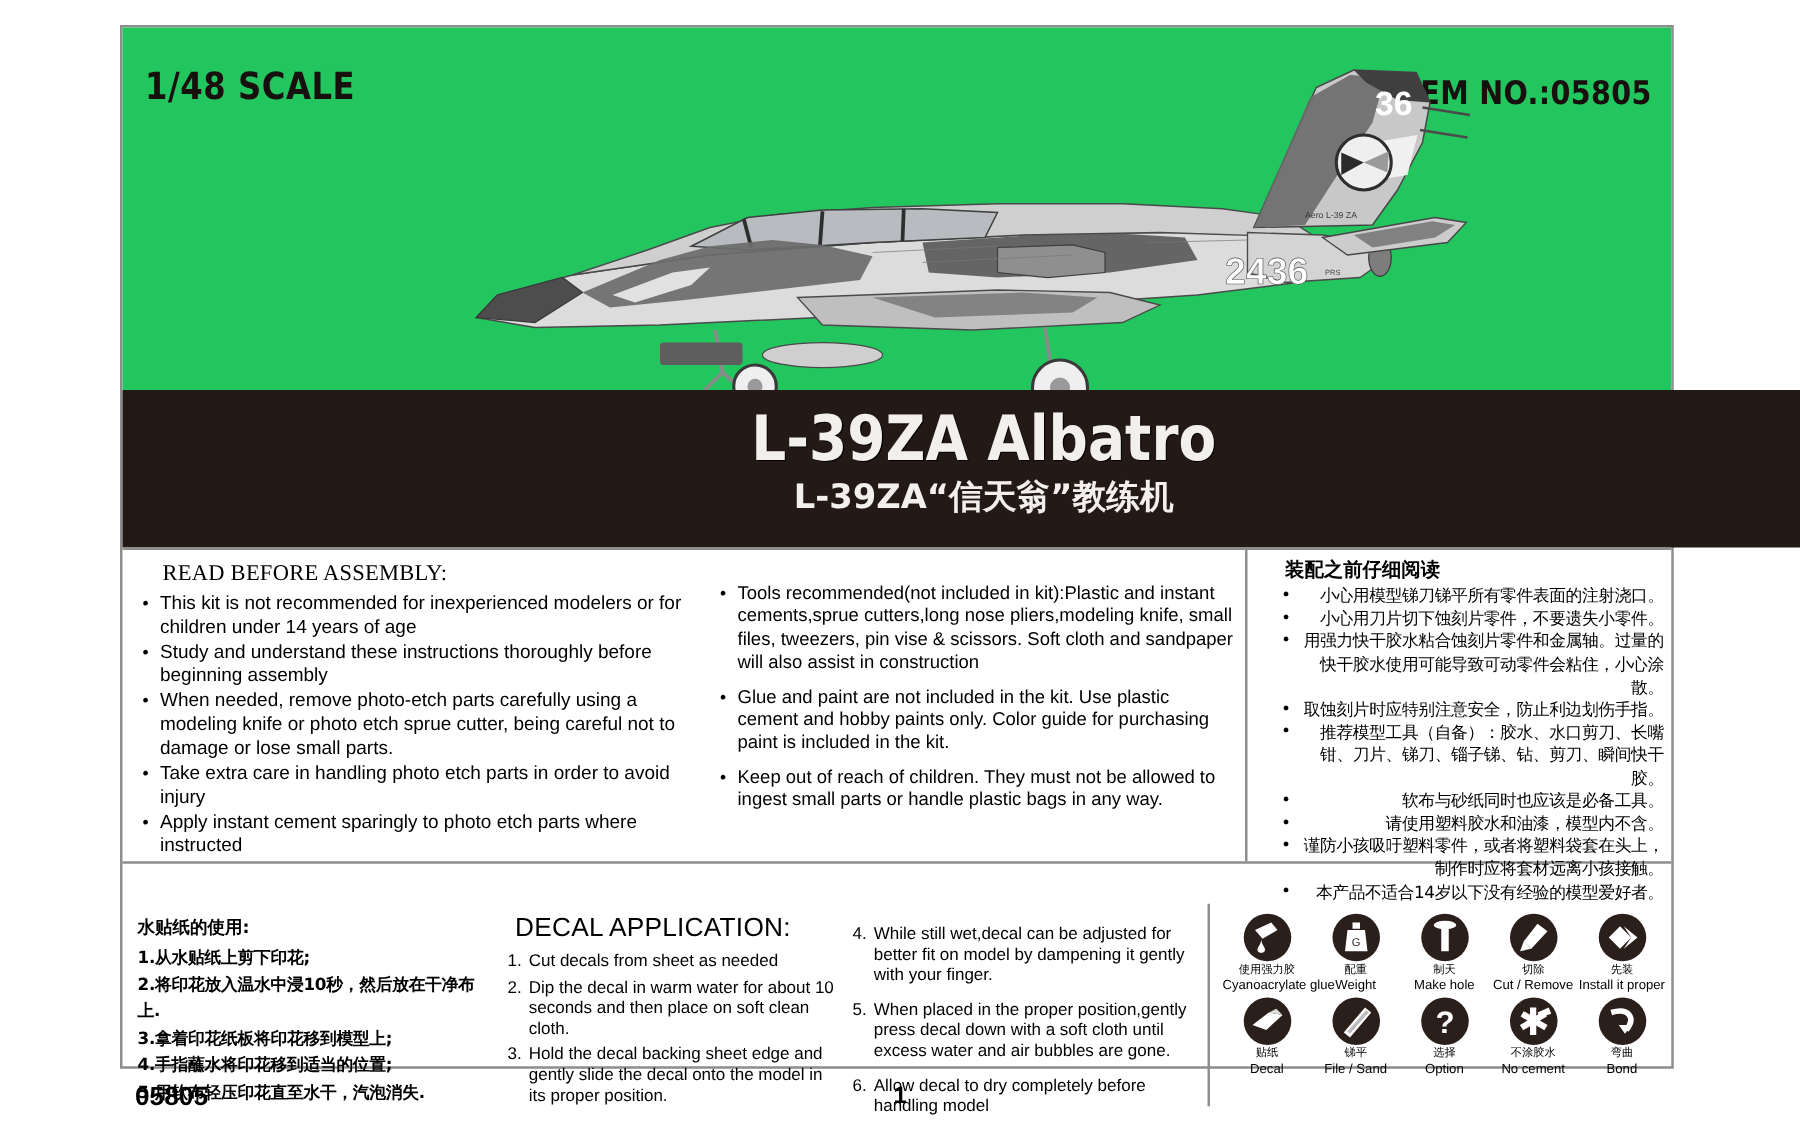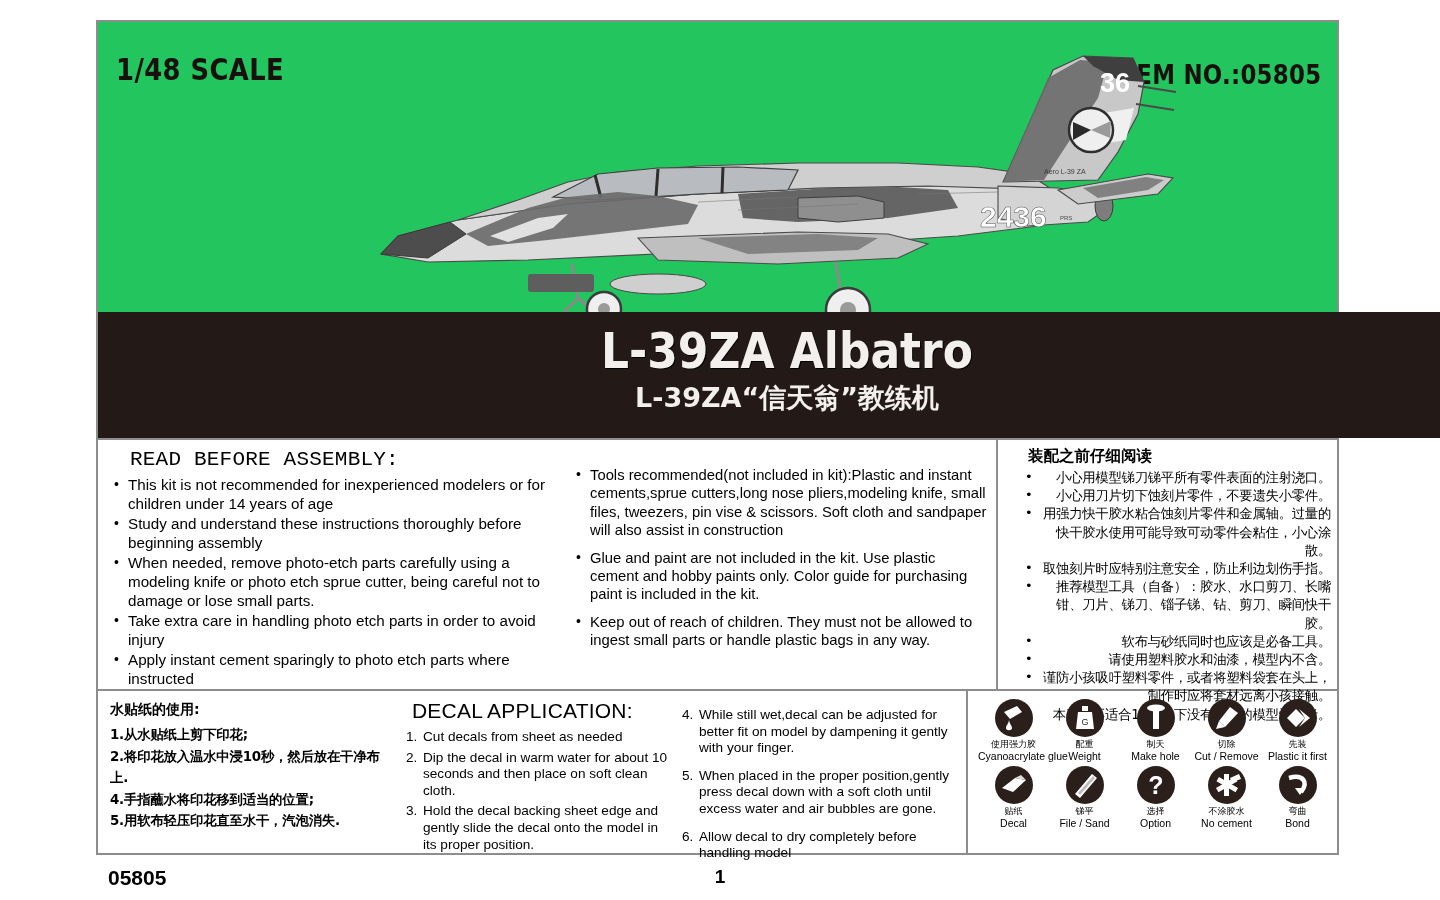--- a/index.html
+++ b/index.html
@@ -139,11 +139,11 @@
   }
 
   .read-head {
-    font-size: 21px;
+    font-size: 18px;
     font-weight: normal;
     letter-spacing: 0.2px;
     margin: 0 0 5px 18px;
-    font-family: Liberation Mono, monospace;
+    font-family: Liberation Serif, serif;
   }
   ul.blist {
     list-style: none;

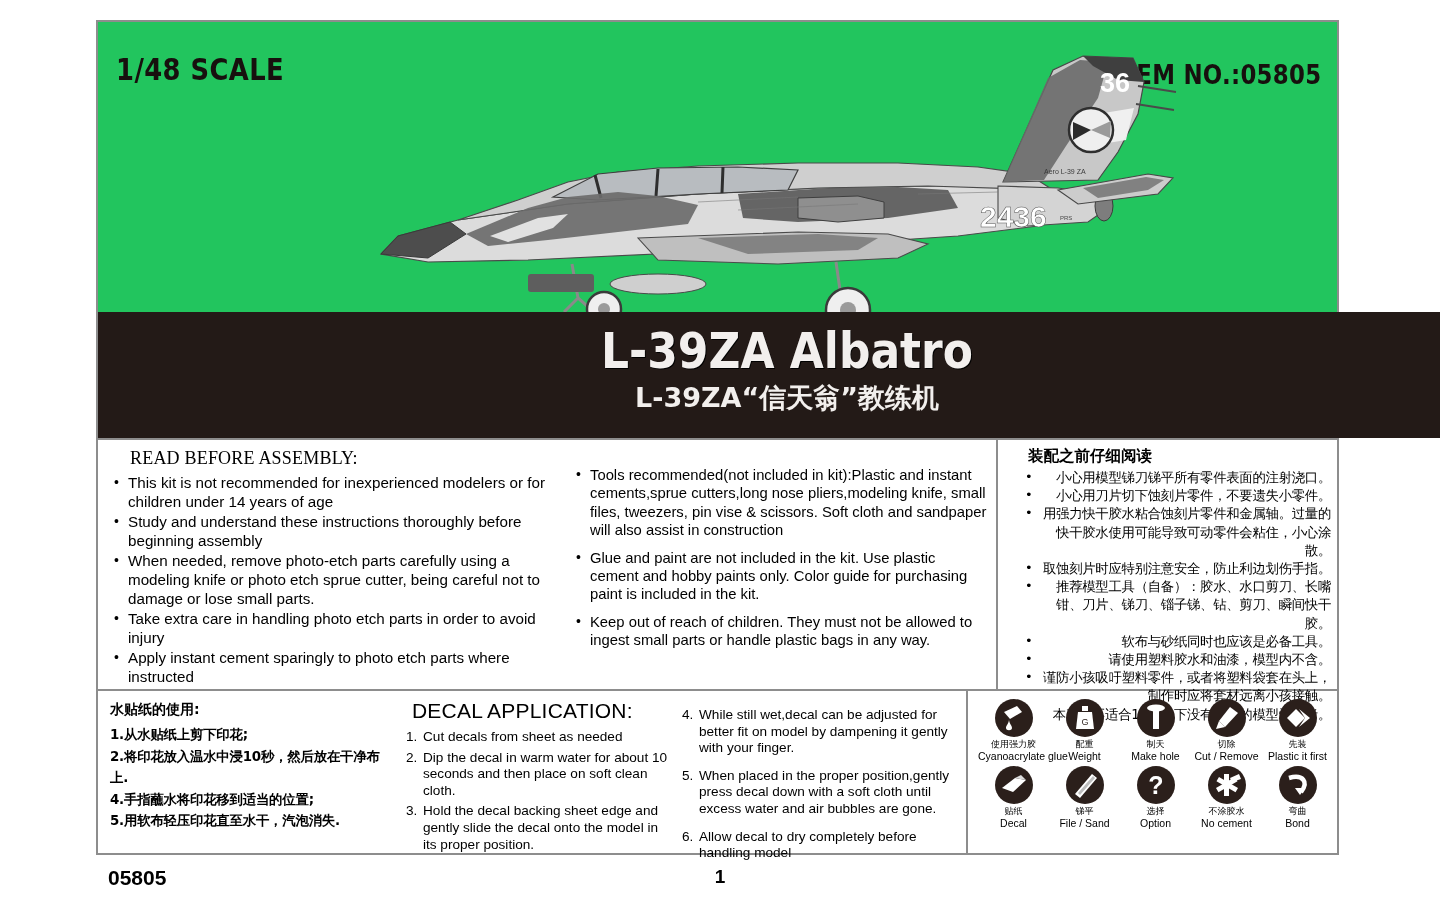--- a/index.html
+++ b/index.html
@@ -203,7 +203,7 @@
   .decal {
     position: absolute;
     left: 98px;
-    top: 691px;
+    top: 723px;
     width: 1239px;
     height: 162px;
     display: flex;

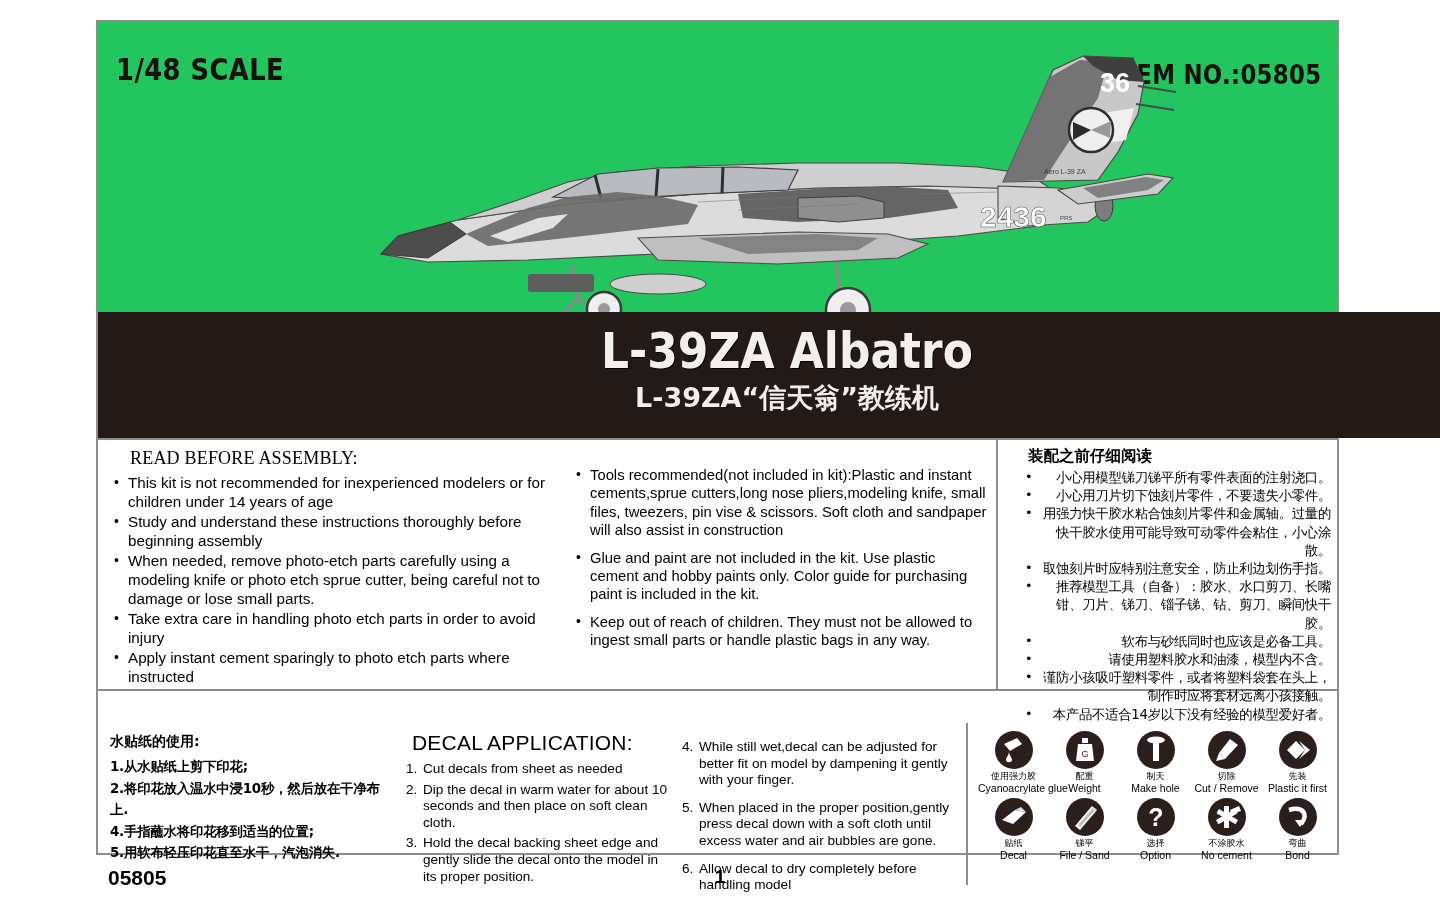--- a/index.html
+++ b/index.html
@@ -544,7 +544,7 @@
             </svg>
           </div>
           <div class="icon-cn">先装</div>
-          <div class="icon-en">Plastic it first</div>
+          <div class="icon-en">Install it proper</div>
         </div>
       </div>
 

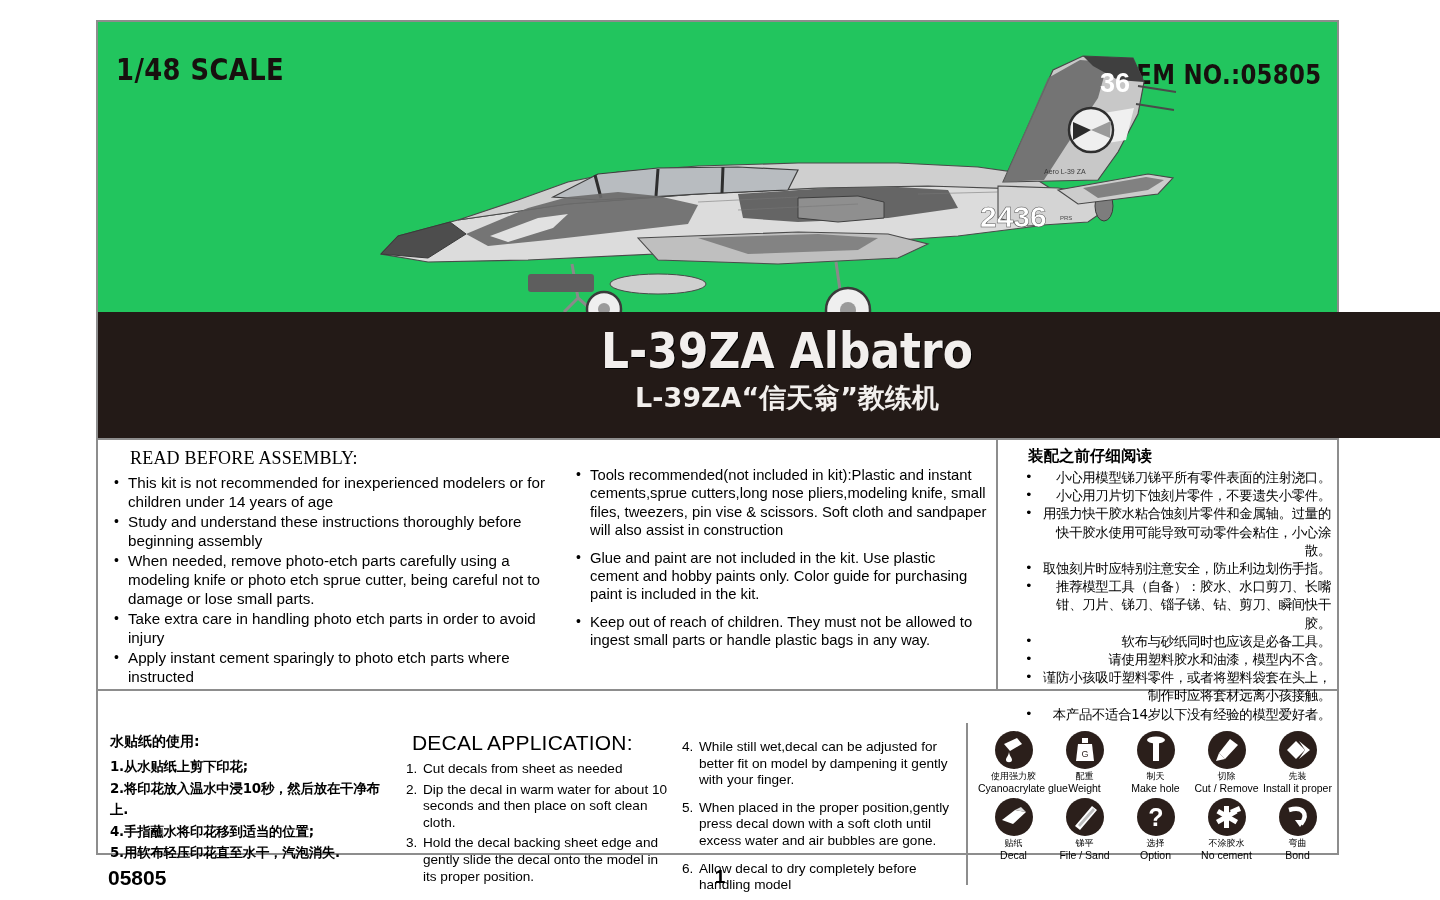--- a/index.html
+++ b/index.html
@@ -452,6 +452,7 @@
       <div class="dc-cn-head">水贴纸的使用:</div>
       <div class="dc-cn-item">1.从水贴纸上剪下印花;</div>
       <div class="dc-cn-item">2.将印花放入温水中浸10秒，然后放在干净布上.</div>
+      <div class="dc-cn-item">3.拿着印花纸板将印花移到模型上;</div>
       <div class="dc-cn-item">4.手指蘸水将印花移到适当的位置;</div>
       <div class="dc-cn-item">5.用软布轻压印花直至水干，汽泡消失.</div>
     </div>

